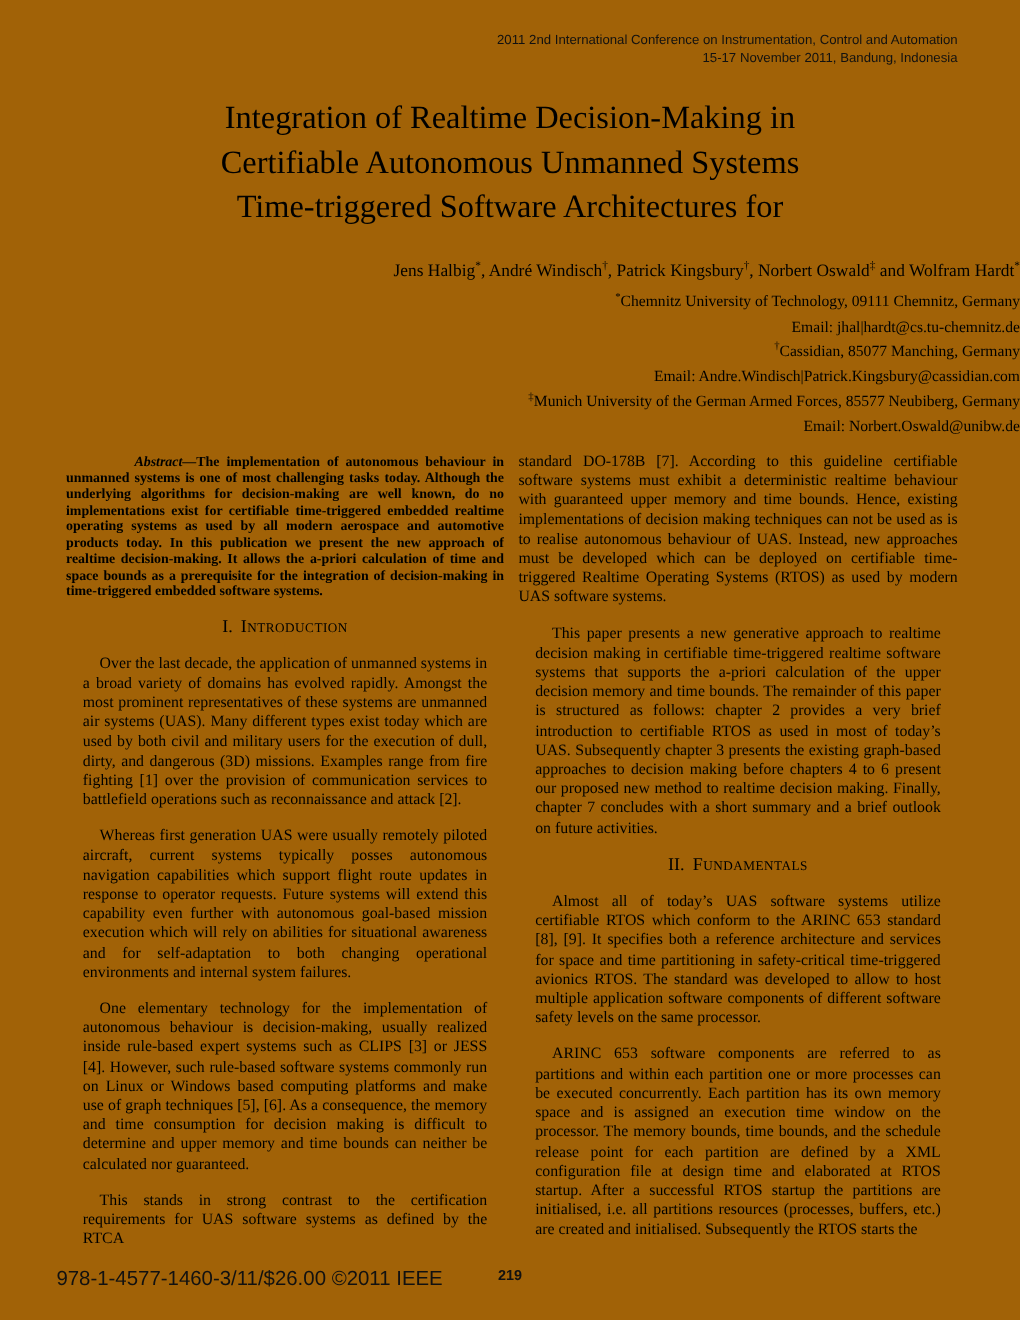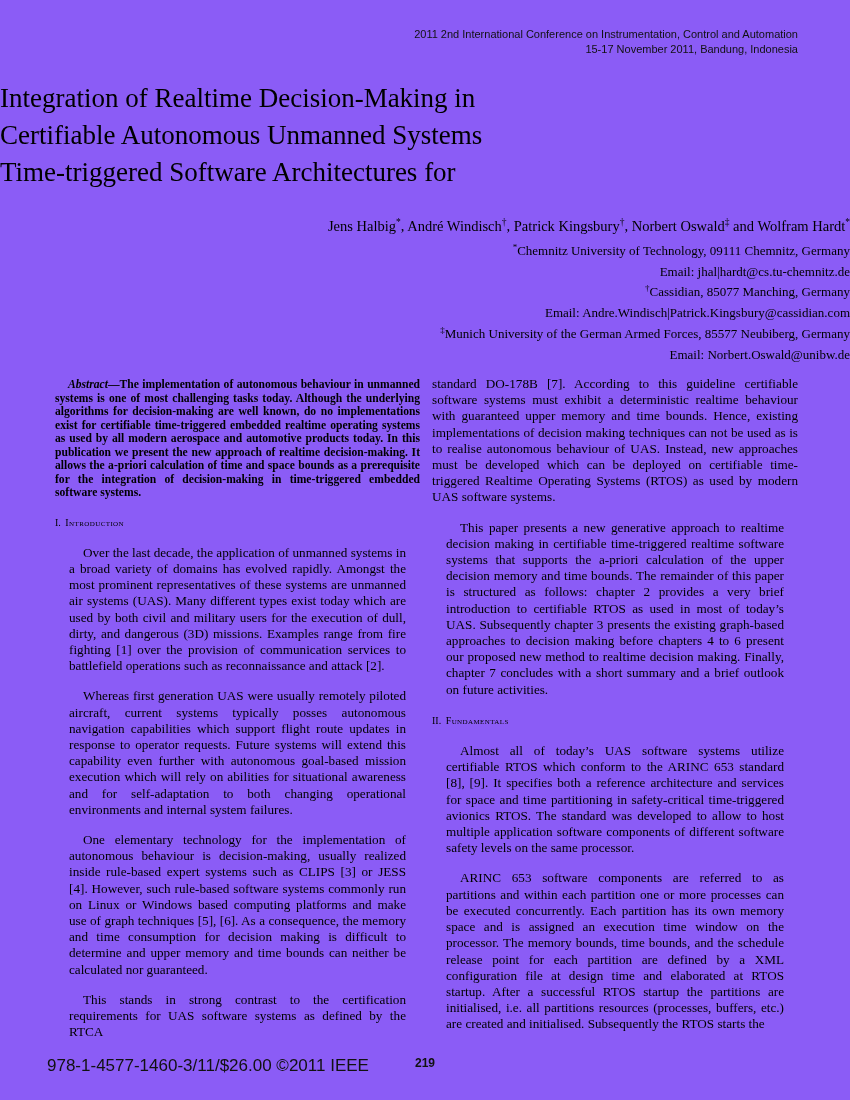--- a/index.html
+++ b/index.html
@@ -8,7 +8,7 @@
     width: 850px;
     height: 1100px;
     margin: 0 auto;
-    background: #8b5cf6;
+    background: #a16207;
     color: #000000;
     font-family: "Liberation Serif", "DejaVu Serif", serif;
     overflow: hidden;

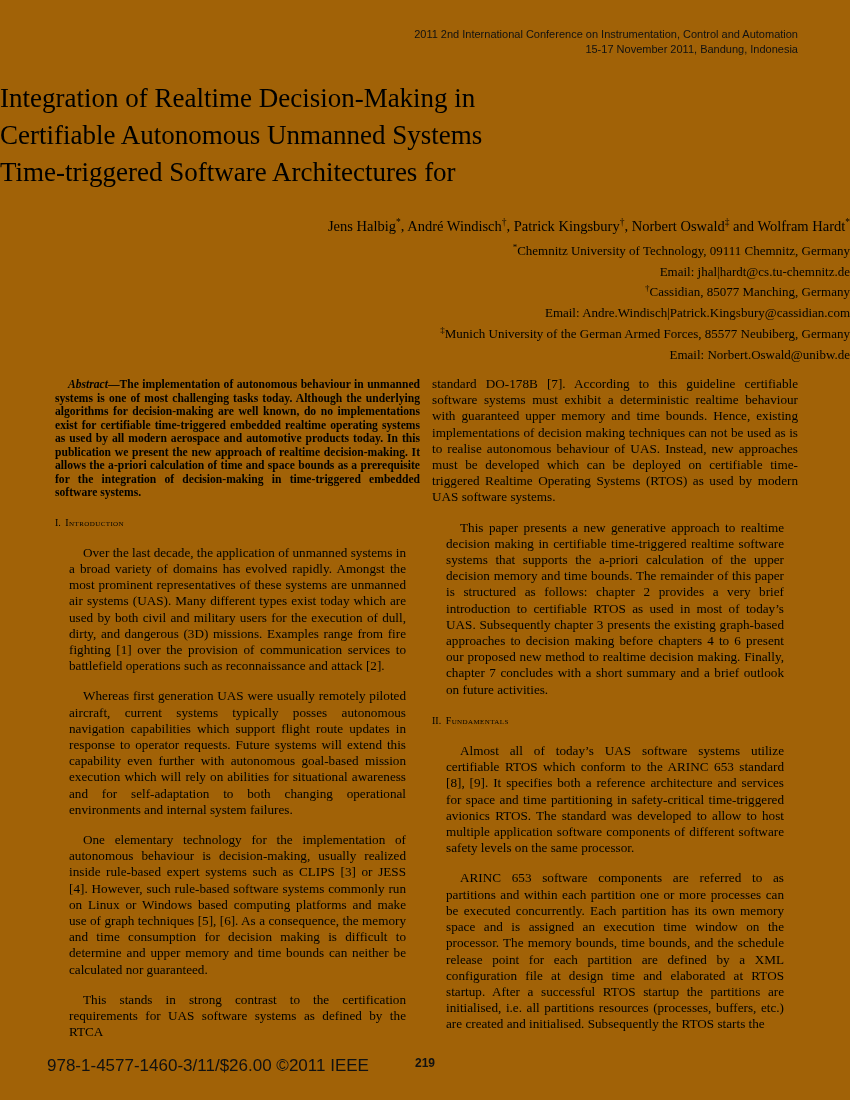--- a/index.html
+++ b/index.html
@@ -28,6 +28,7 @@
     top: 80px;
     left: 0;
     width: 100%;
+    text-align: center;
     font-size: 27px;
     line-height: 37px;
     font-weight: normal;

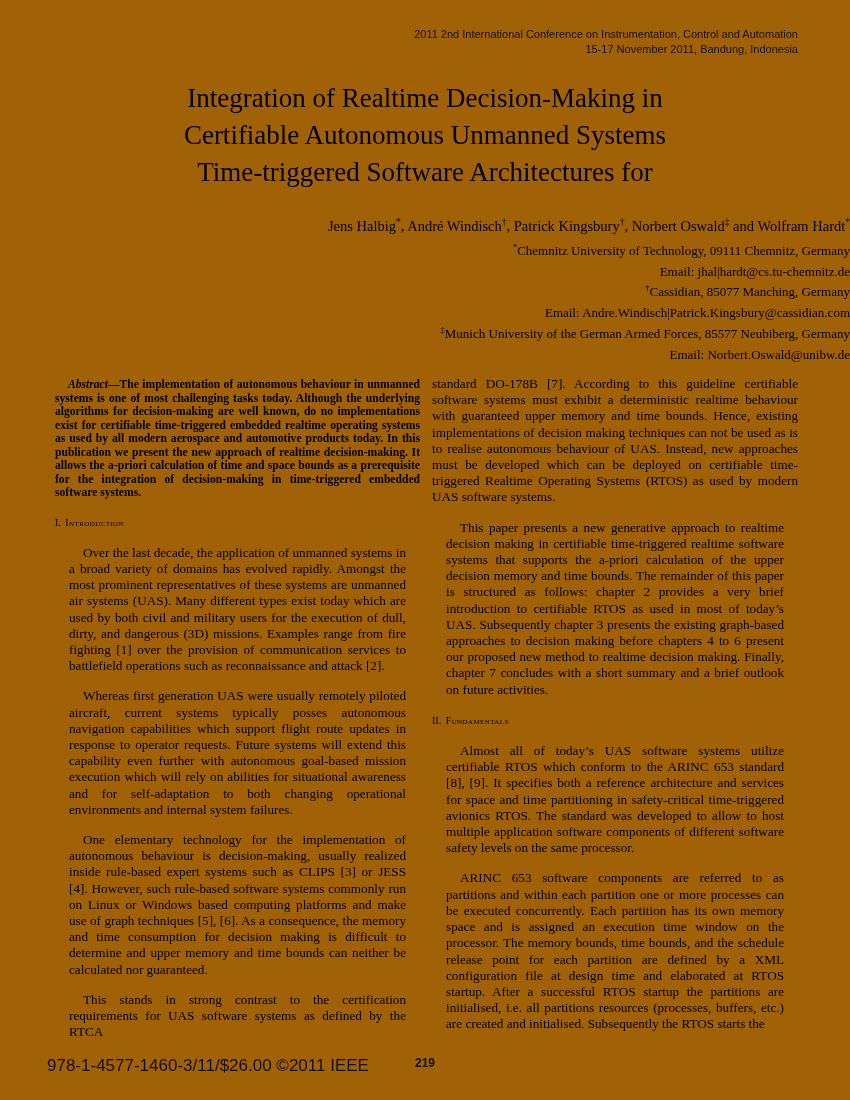--- a/index.html
+++ b/index.html
@@ -71,7 +71,7 @@
     line-height: 13.5px;
     text-indent: 13px;
   }
-  .abstract-label { font-style: italic; }
+  .abstract-label { font-style: italic; margin-left: 44px; }
   .section-heading {
     font-size: 10px;
     margin: 15px 0 8px 0;

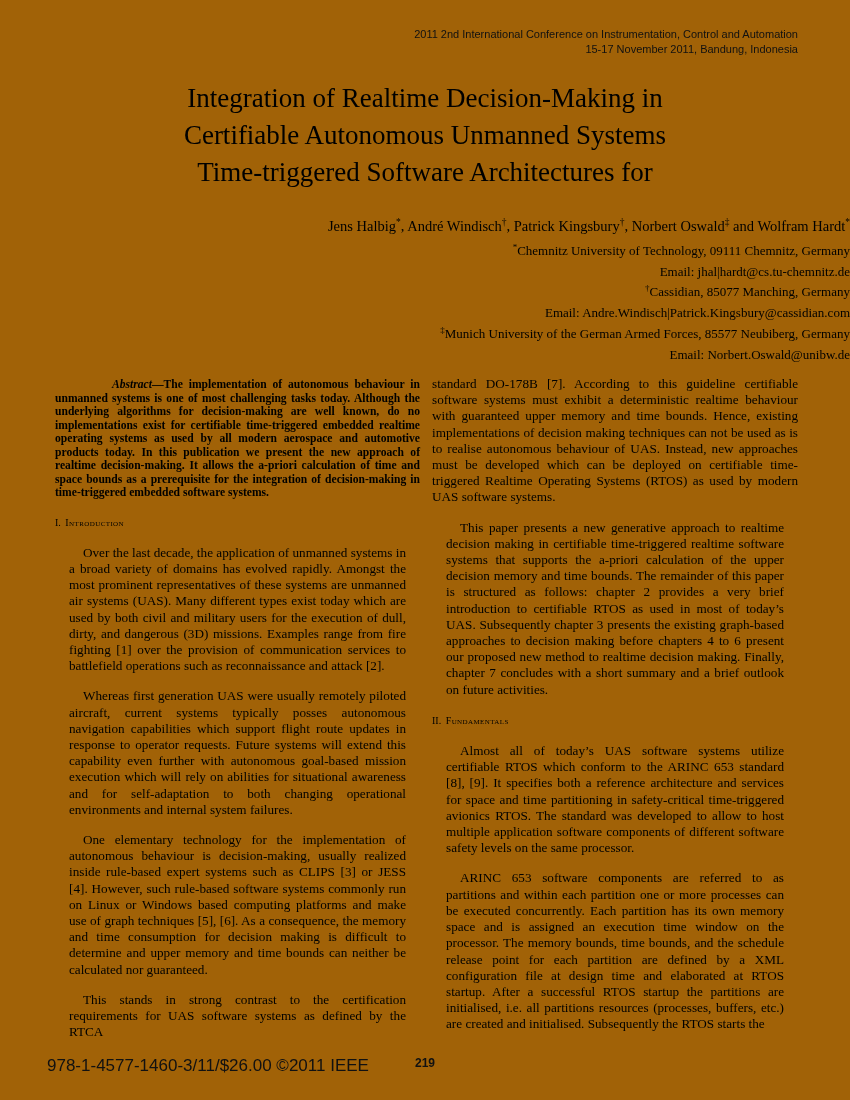--- a/index.html
+++ b/index.html
@@ -73,7 +73,8 @@
   }
   .abstract-label { font-style: italic; margin-left: 44px; }
   .section-heading {
-    font-size: 10px;
+    text-align: center;
+    font-size: 15px;
     margin: 15px 0 8px 0;
     text-indent: 0;
   }

